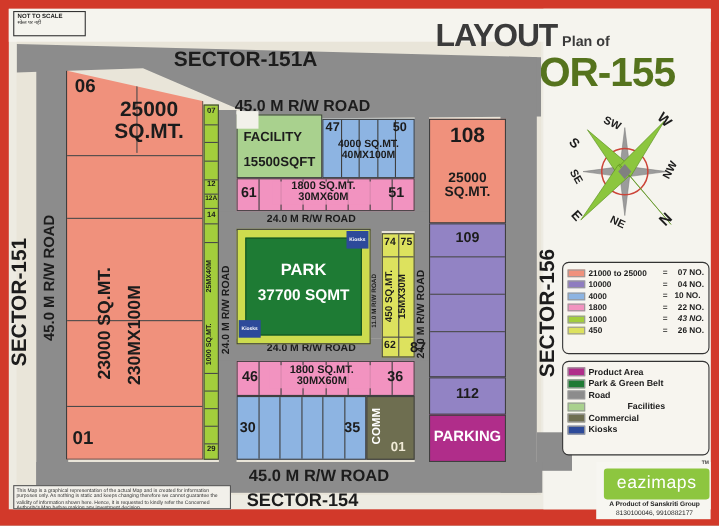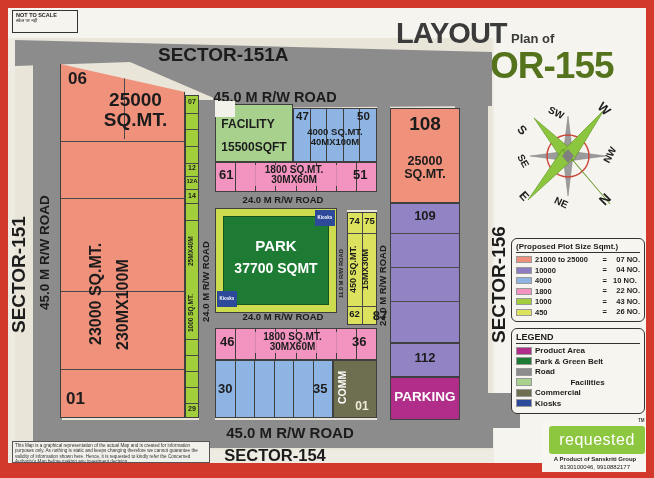--- a/index.html
+++ b/index.html
@@ -240,7 +240,6 @@
   </div>
 
   <div class="lg-box" style="left:511px;top:238px;width:134px;height:84px;">
-    <div class="lg-title" style="font-size:8px;">(Proposed Plot Size Sqmt.)</div>
     <div class="lg-row">
       <span class="sw" style="background: rgb(240, 145, 124);"></span>
       <span class="lg-lbl" style="font-size:7.5px;">21000 to 25000</span>

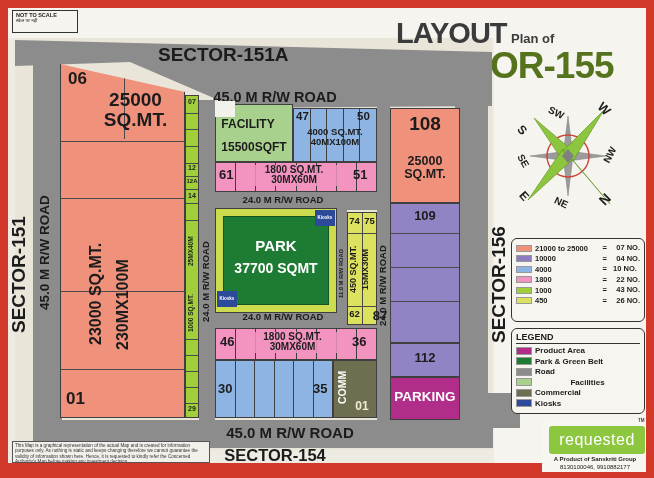--- a/index.html
+++ b/index.html
@@ -268,7 +268,7 @@
       <span class="sw" style="background: rgb(163, 206, 60);"></span>
       <span class="lg-lbl" style="font-size:7.5px;">1000</span>
       <span class="lbl" style="position:static;font-size:7.5px;">=</span>
-      <span class="lbl" style="position:static;font-size:7.5px;width:30px;text-align:right;">43 NO.</span>
+      <span class="lbl" style="position:static;font-size:7.5px;width:30px;text-align:right;font-style:italic;">43 NO.</span>
     </div>
     <div class="lg-row">
       <span class="sw" style="background: rgb(221, 226, 94);"></span>

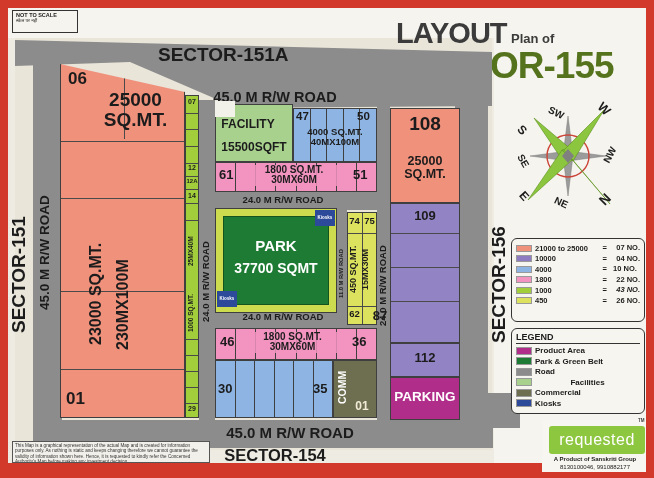--- a/index.html
+++ b/index.html
@@ -279,7 +279,6 @@
   </div>
 
   <div class="lg-box" style="left:511px;top:328px;width:134px;height:86px;">
-    <div class="lg-title" style="font-size:9px;">LEGEND</div>
     <div class="lg-row">
       <span class="sw" style="height: 8px; background: rgb(176, 45, 138);"></span>
       <span class="lg-lbl" style="font-size:8px;">Product Area</span>

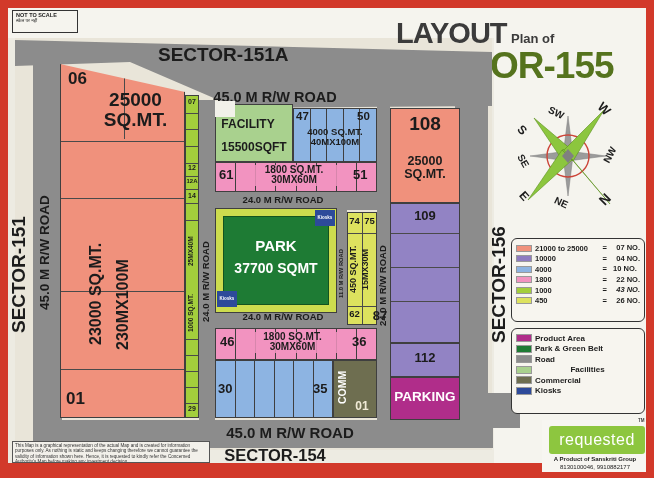--- a/index.html
+++ b/index.html
@@ -307,7 +307,7 @@
 
   <div class="abs" style="left:542px;top:420px;width:104px;height:52px;background:#f7f6f1;"></div>
   <div class="abs" style="left:549px;top:426px;width:96px;height:28px;background:#8dc63f;border-radius:3px;display:flex;align-items:center;justify-content:center;">
-    <span class="lbl" style="position:static;font-size:16px;color:#fff;font-weight:normal;letter-spacing:0.5px;">requested</span>
+    <span class="lbl" style="position:static;font-size:16px;color:#fff;font-weight:normal;letter-spacing:0.5px;">eazimaps</span>
   </div>
   <div class="lbl" style="left:638px;top:419px;font-size:4.5px;color:#444;">TM</div>
   <div class="lbl c" style="left:543px;top:456px;width:104px;font-size:6px;color:#222;">A Product of Sanskriti Group</div>

